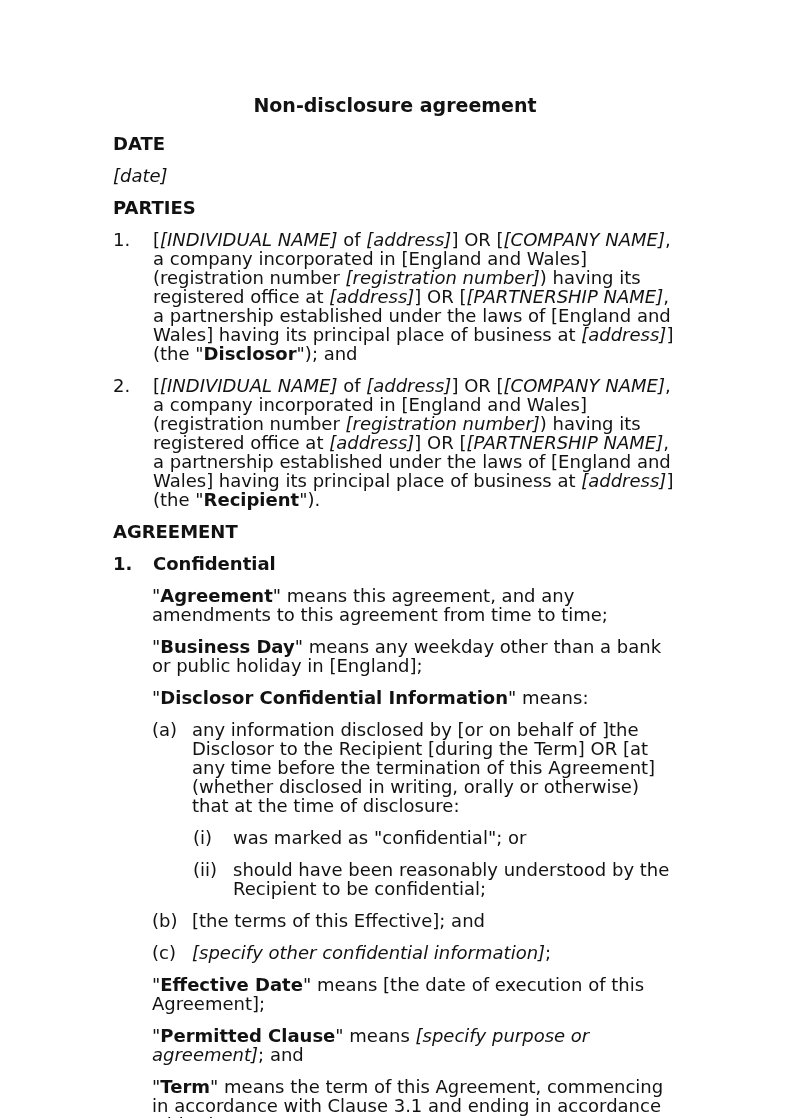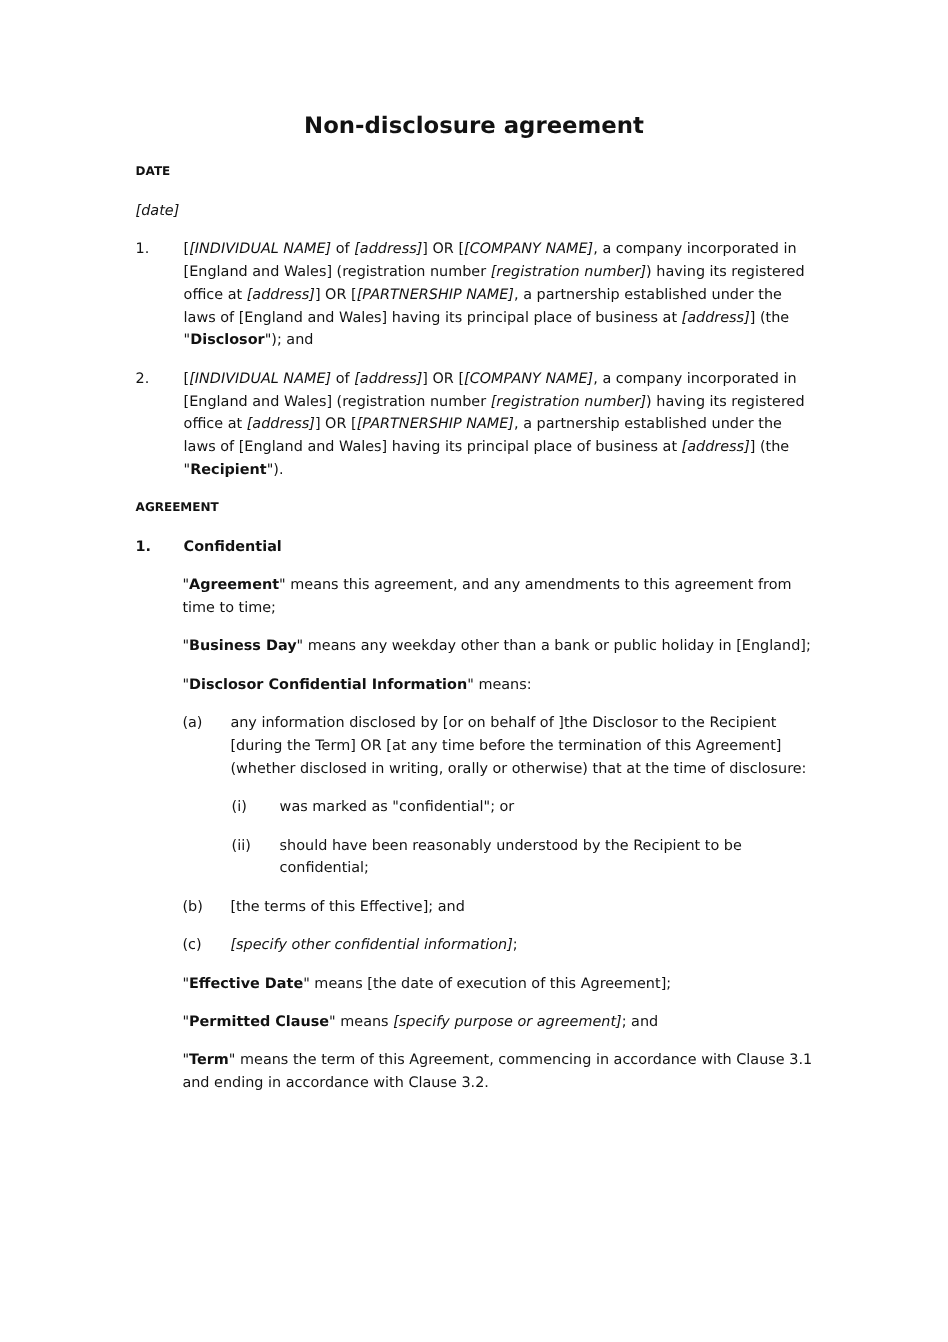--- a/index.html
+++ b/index.html
@@ -31,7 +31,7 @@
     margin-bottom: 17px;
   }
   .heading {
-    font-size: 10px;
+    font-size: 18px;
     line-height: 19px;
     font-weight: bold;
   }

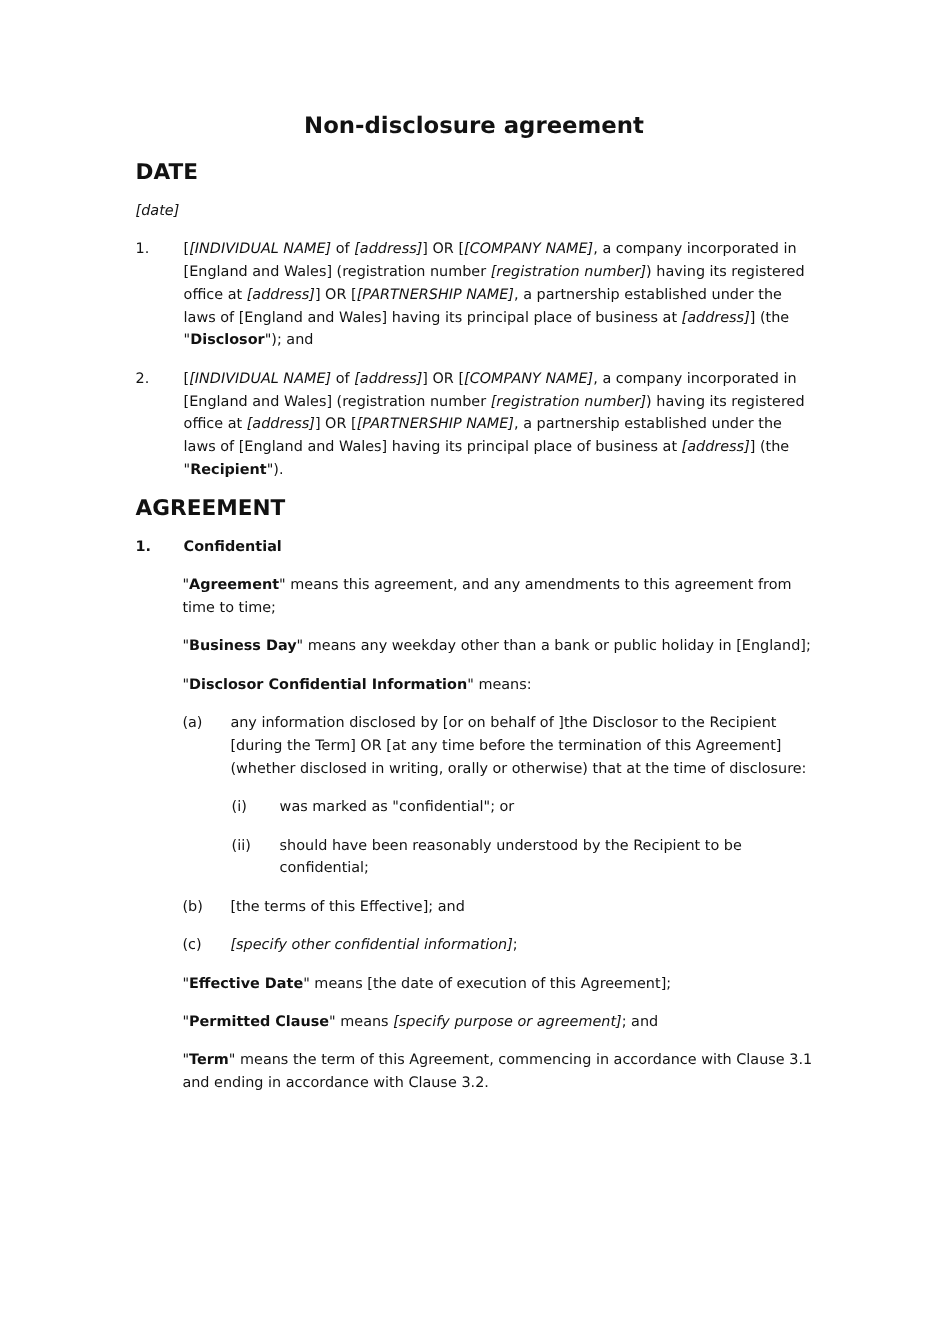--- a/index.html
+++ b/index.html
@@ -19,7 +19,7 @@
     overflow: hidden;
   }
   .block {
-    font-size: 12px;
+    font-size: 18px;
     line-height: 19px;
     margin-bottom: 13px;
   }

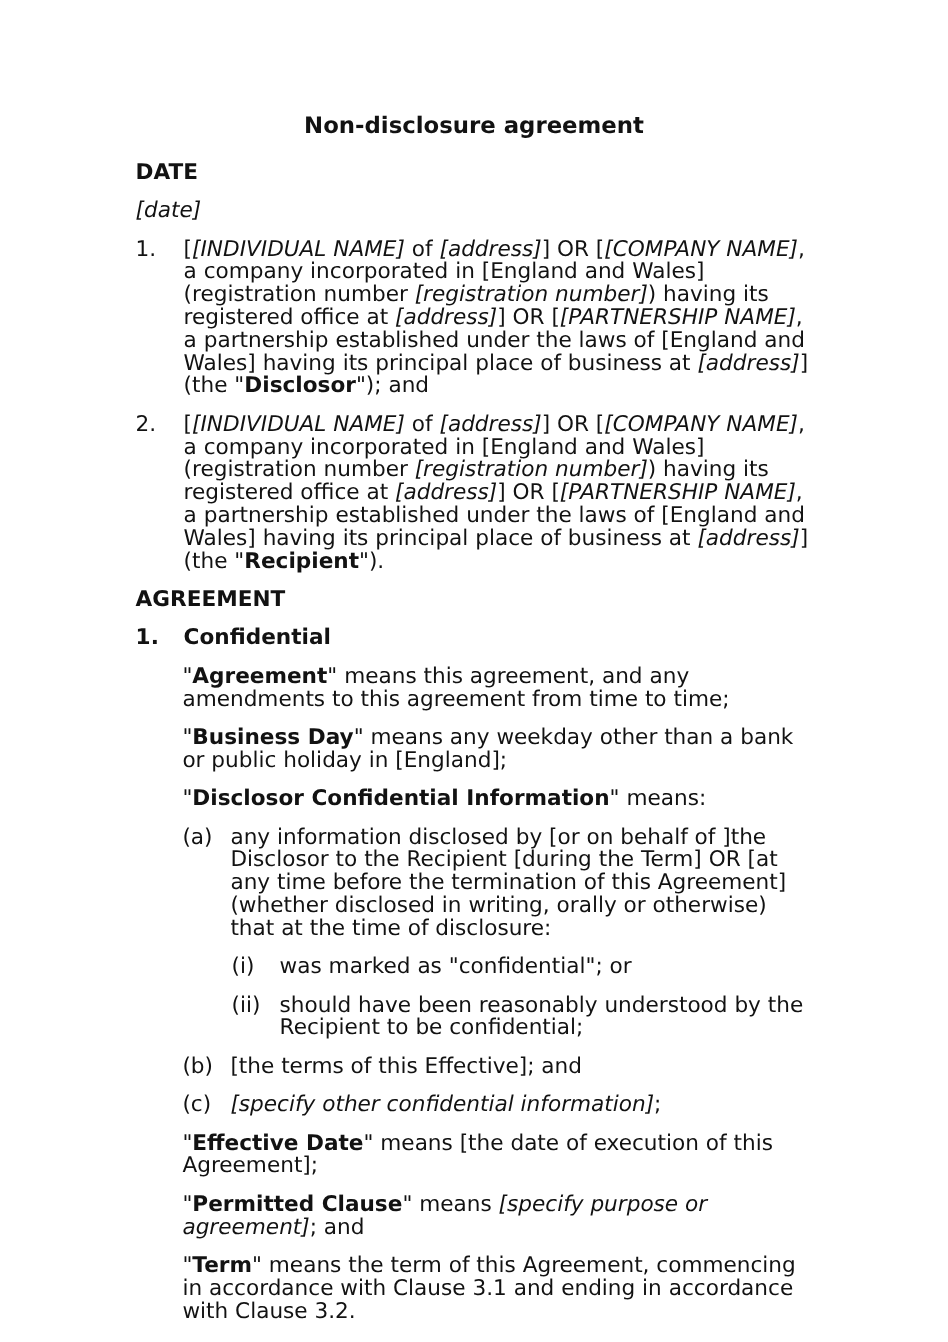--- a/index.html
+++ b/index.html
@@ -52,6 +52,7 @@
       <div class="block title ind0"><span class="b">Non-disclosure agreement</span></div>
       <div class="block heading ind0"><span class="b">DATE</span></div>
       <div class="block para ind0"><span class="i">[date]</span></div>
+      <div class="block heading ind0"><span class="b">PARTIES</span></div>
       <div class="block item ind0">
         <span class="label">1.</span>
         <span class="body"><span class="r">[</span><span class="i">[INDIVIDUAL NAME]</span><span class="r"> of </span><span class="i">[address]</span><span class="r">] OR [</span><span class="i">[COMPANY NAME]</span><span class="r">, a company incorporated in [England and Wales] (registration number </span><span class="i">[registration number]</span><span class="r">) having its registered office at </span><span class="i">[address]</span><span class="r">] OR [</span><span class="i">[PARTNERSHIP NAME]</span><span class="r">, a partnership established under the laws of [England and Wales] having its principal place of business at </span><span class="i">[address]</span><span class="r">] (the "</span><span class="b">Disclosor</span><span class="r">"); and</span></span>

